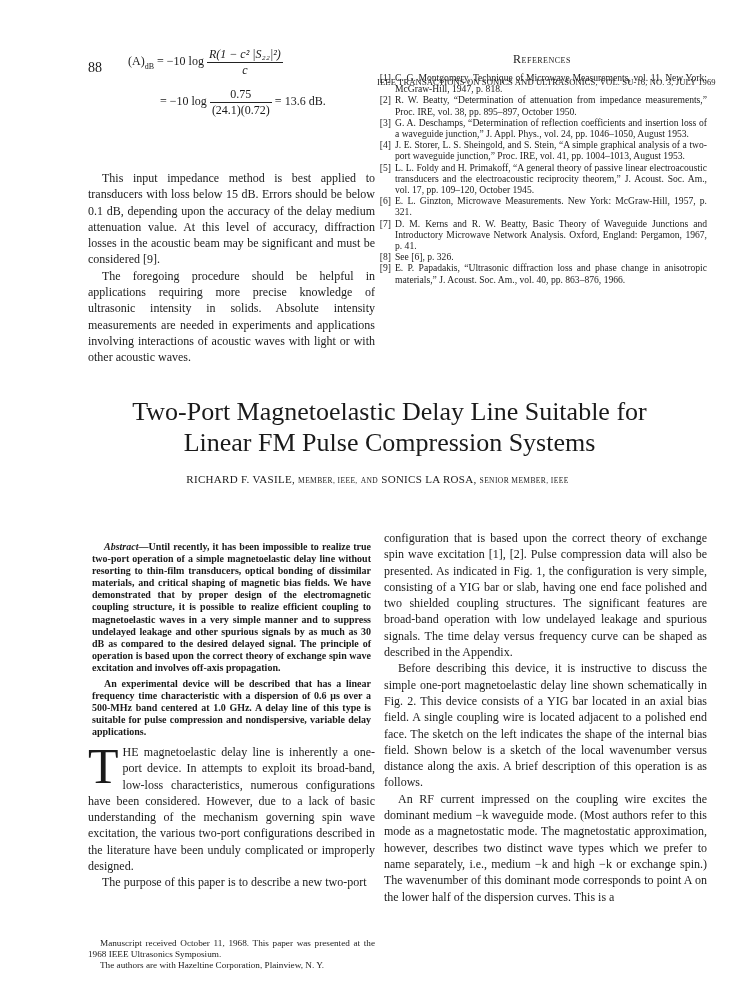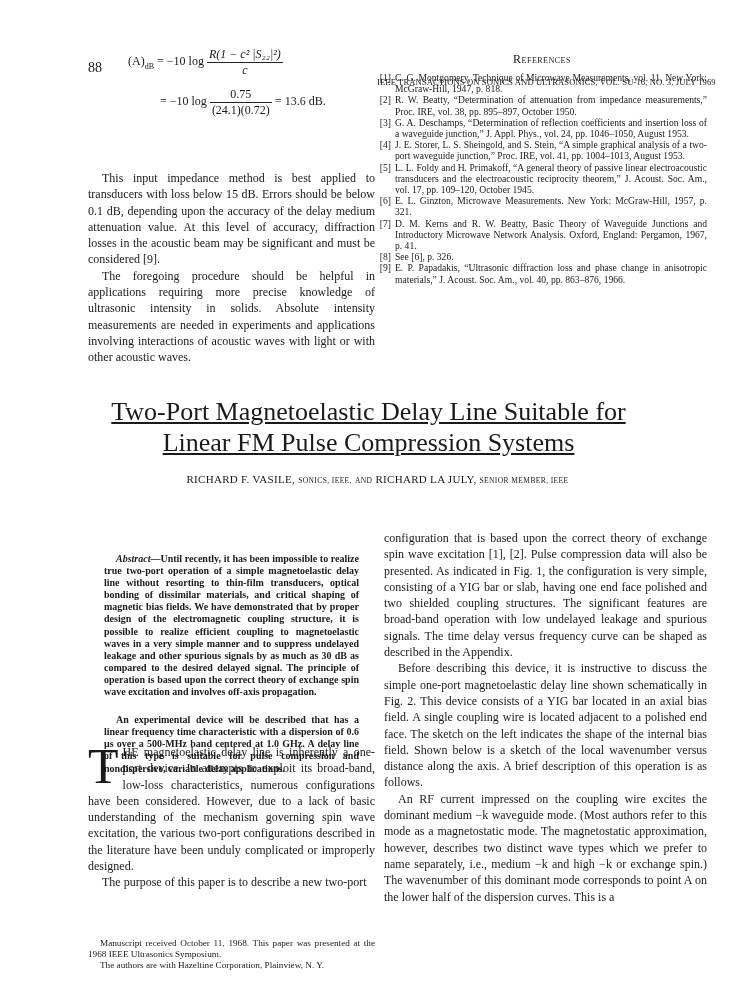--- a/index.html
+++ b/index.html
@@ -29,7 +29,7 @@
   .ref .n { width: 14px; flex: none; text-align: right; padding-right: 4px; }
   .ref .t { flex: 1; }
 
-  .title { left: 51px; top: 396px; width: 635px; text-align: center; font-size: 26px; line-height: 31px; font-family: "Liberation Serif", serif; text-decoration: underline; }
+  .title { left: 72px; top: 396px; width: 635px; text-align: center; font-size: 26px; line-height: 31px; font-family: "Liberation Serif", serif; }
   .authors { left: 60px; top: 473px; width: 635px; text-align: center; font-size: 11px; letter-spacing: 0.3px; }
   .authors .sc { font-size: 7.5px; letter-spacing: 0.4px; }
 

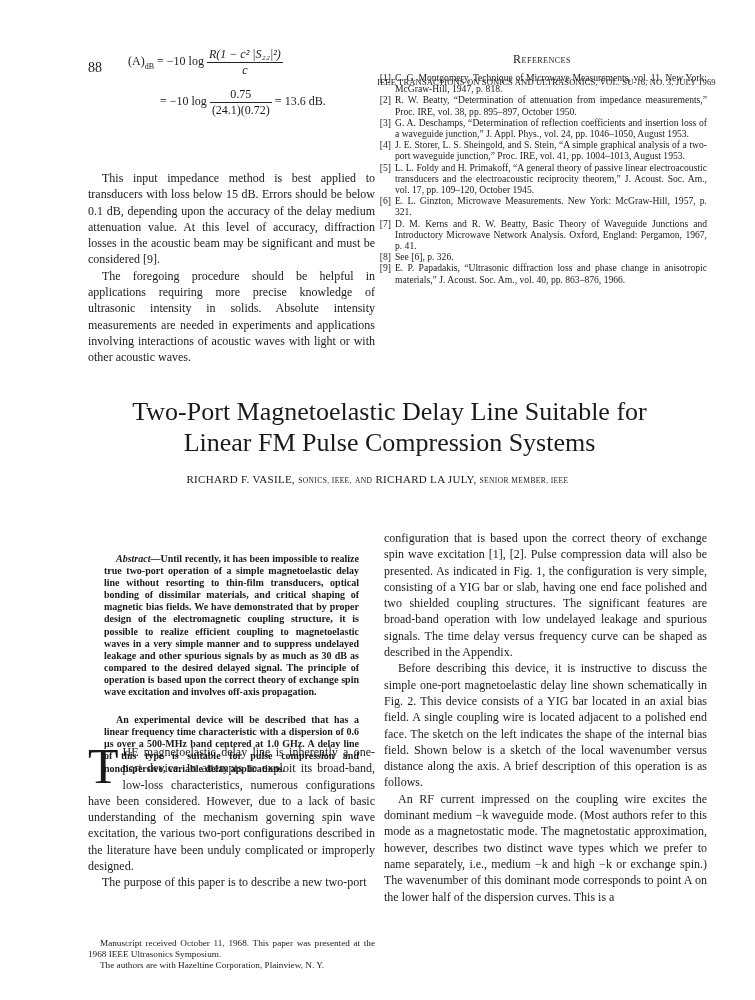--- a/index.html
+++ b/index.html
@@ -121,7 +121,7 @@
 
 <div class="abs authors">
   <span>RICHARD F. VASILE,</span>
-  <span class="sc">SONICS, IEEE,</span>
+  <span class="sc">MEMBER, IEEE,</span>
   <span class="sc">AND</span>
   <span>RICHARD LA JULY,</span>
   <span class="sc">SENIOR MEMBER, IEEE</span>

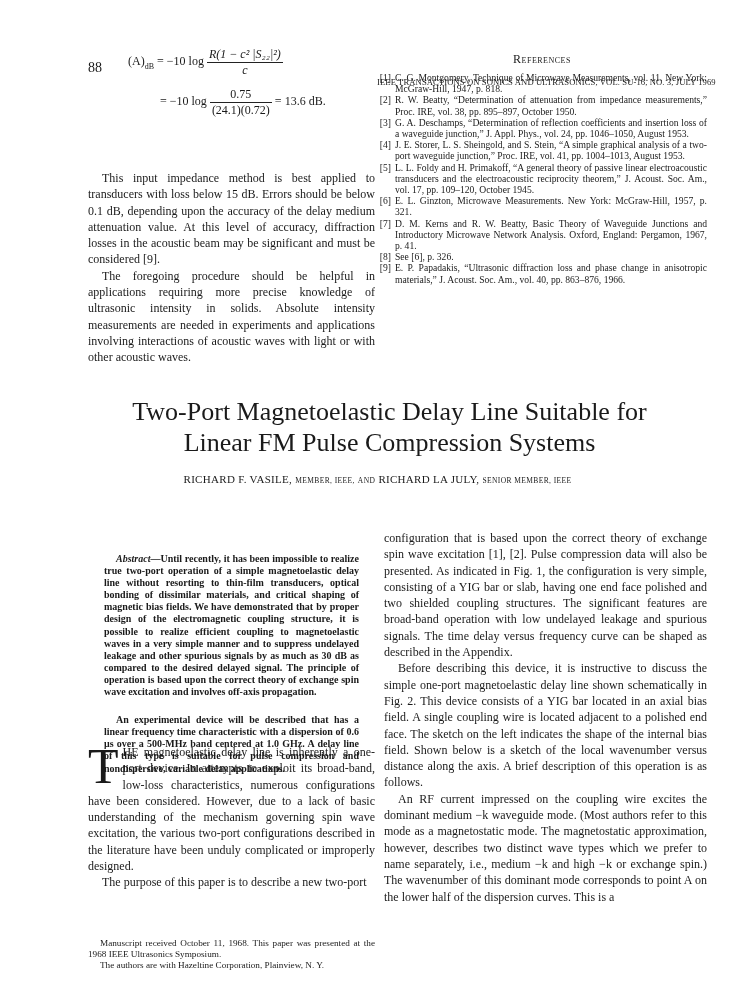--- a/index.html
+++ b/index.html
@@ -123,7 +123,7 @@
   <span>RICHARD F. VASILE,</span>
   <span class="sc">MEMBER, IEEE,</span>
   <span class="sc">AND</span>
-  <span>RICHARD LA JULY,</span>
+  <span>SONICS LA ROSA,</span>
   <span class="sc">SENIOR MEMBER, IEEE</span>
 </div>
 

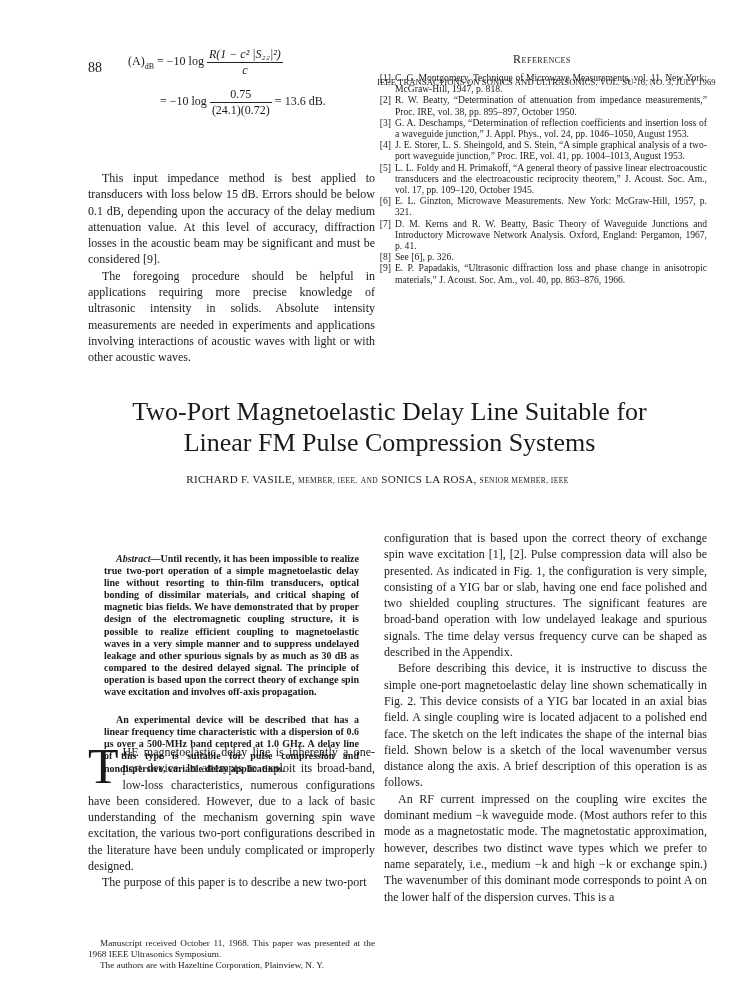--- a/index.html
+++ b/index.html
@@ -34,7 +34,7 @@
   .authors .sc { font-size: 7.5px; letter-spacing: 0.4px; }
 
   .abstract { left: 88px; top: 537px; width: 287px; font-size: 10px; line-height: 12.1px; font-weight: bold; text-align: justify; font-family: "Liberation Serif", serif; }
-  .abstract p { margin: 16px; text-indent: 12px; }
+  .abstract p { margin: 4px; text-indent: 12px; }
   .abstract em { font-style: italic; }
 
   .intro { left: 88px; top: 744px; width: 287px; }

